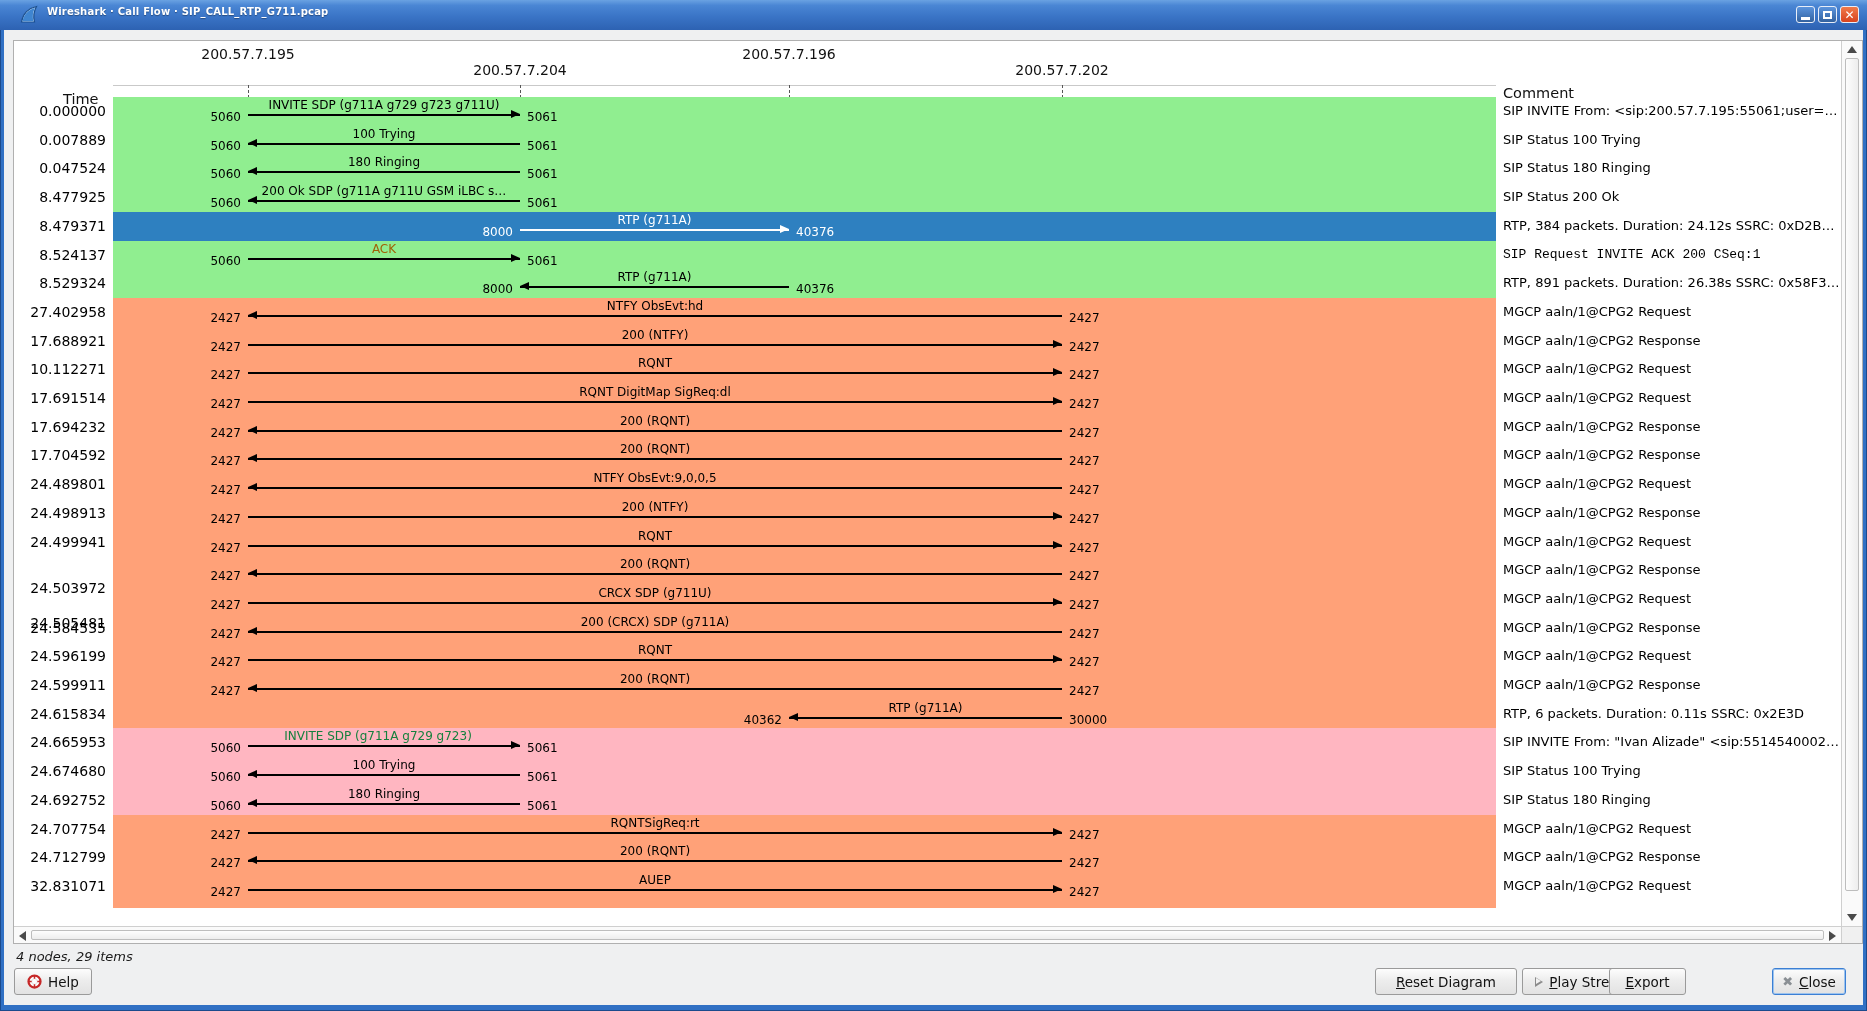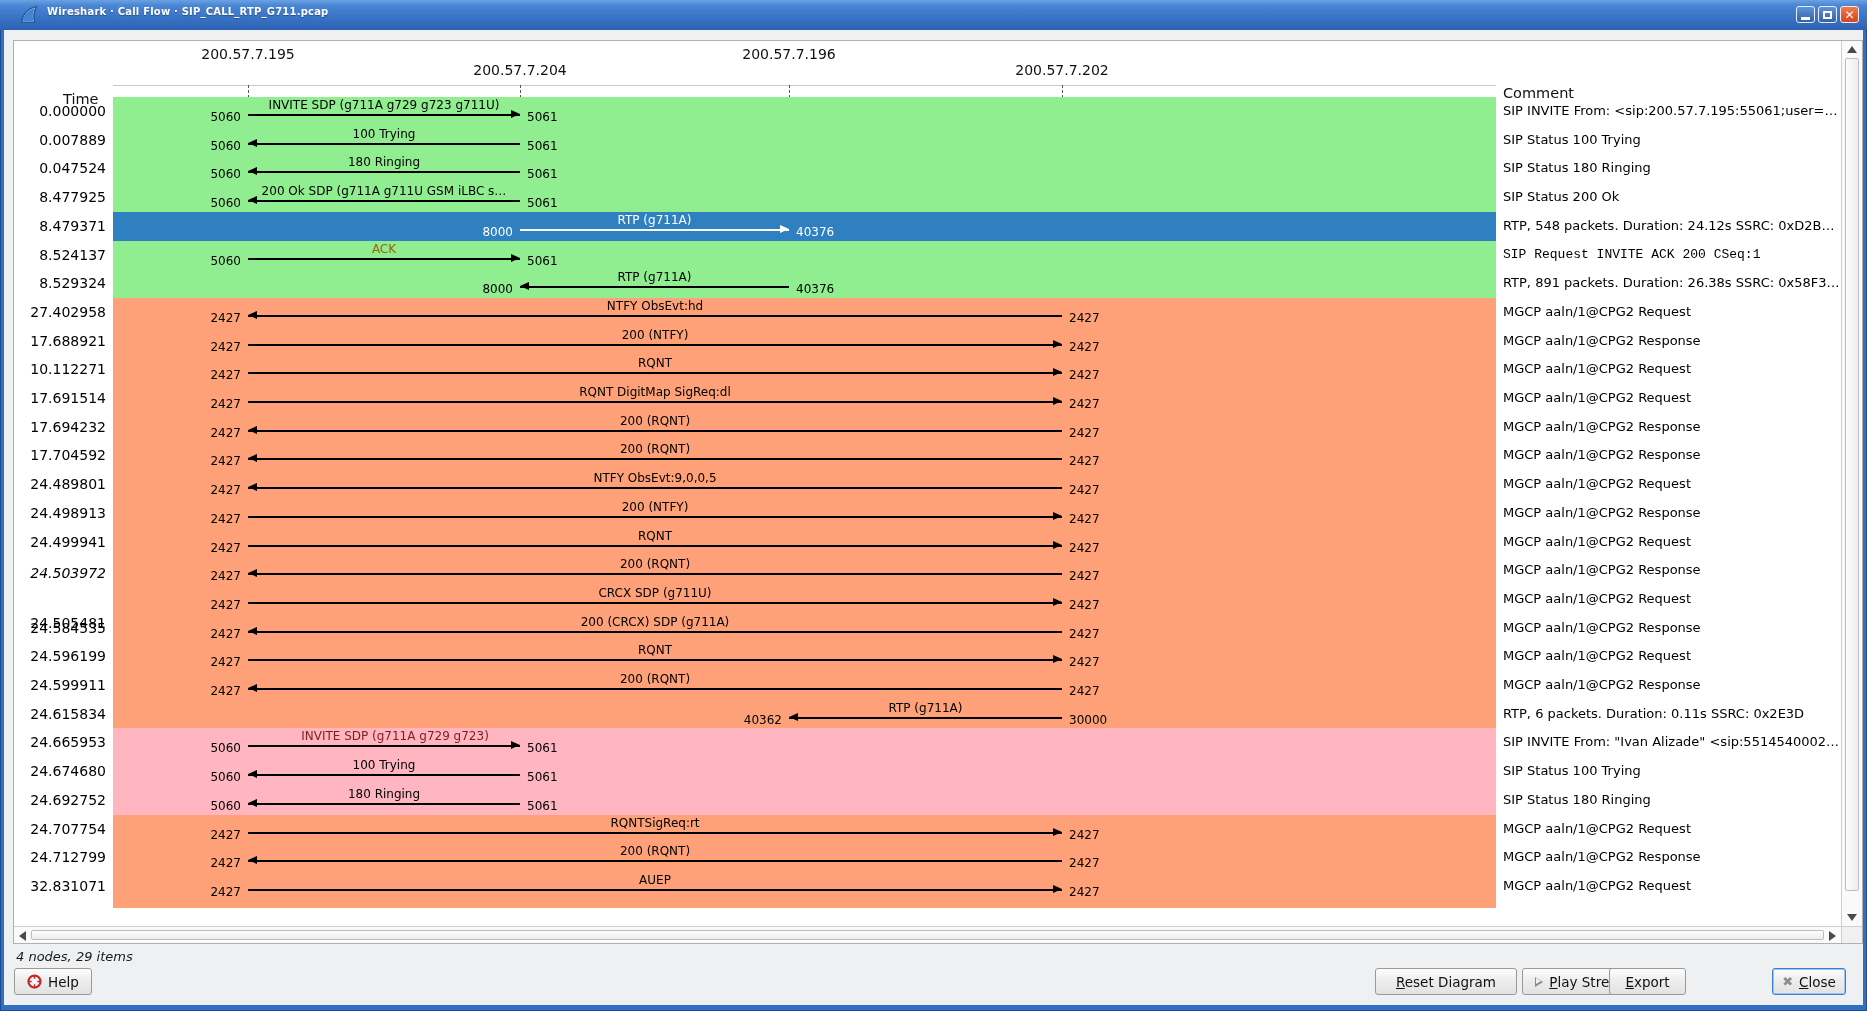--- a/index.html
+++ b/index.html
@@ -125,7 +125,7 @@
           <div class="port" style="left: 513px; width: 60px; top: 155px; color: rgb(0, 0, 0);">5061</div>
           <div class="stripe" style="left: 99px; top: 171px; width: 1383px; height: 29px; background: rgb(46, 128, 192);"></div>
           <div class="time-cell" style="top: 177px;">8.479371</div>
-          <div class="comment-cell" style="left: 1489px; top: 177px;">RTP, 548 packets. Duration: 24.12s SSRC: 0xD2B…</div>
+          <div class="comment-cell" style="left: 1489px; top: 177px;">RTP, 384 packets. Duration: 24.12s SSRC: 0xD2B…</div>
           <div class="arrow-line" style="left: 506px; top: 188px; width: 269px; background: rgb(255, 255, 255);"></div>
           <div class="arrow-head" style="top: 184.4px; border-top: 4.5px solid transparent; border-bottom: 4.5px solid transparent; left: 766px; border-left: 9px solid rgb(255, 255, 255);"></div>
           <div class="msg-label" style="left: 506px; width: 269px; top: 172px; color: rgb(255, 255, 255);">RTP (g711A)</div>

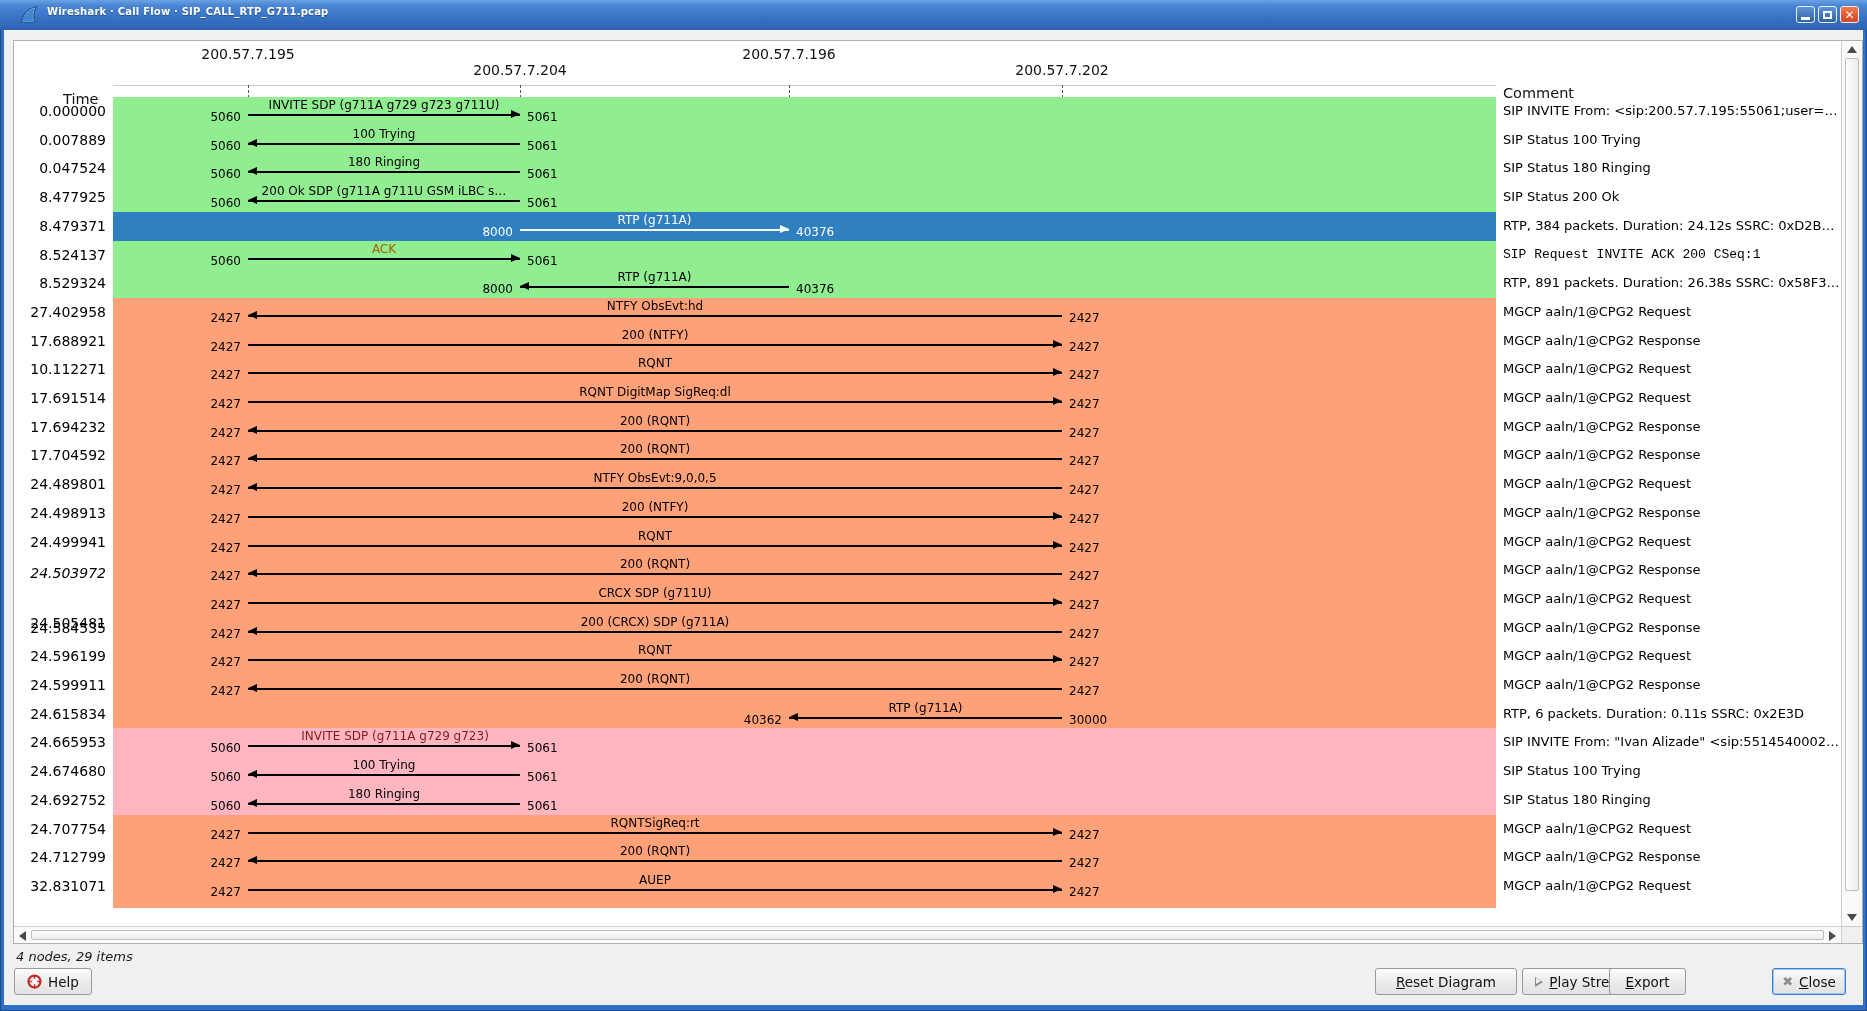--- a/index.html
+++ b/index.html
@@ -220,7 +220,7 @@
           <div class="port left" style="left: 172px; width: 55px; top: 500px; color: rgb(0, 0, 0);">2427</div>
           <div class="port" style="left: 1055px; width: 60px; top: 500px; color: rgb(0, 0, 0);">2427</div>
           <div class="stripe" style="left: 99px; top: 515px; width: 1383px; height: 29px; background: rgb(255, 161, 120);"></div>
-          <div class="time-cell" style="top: 524px; font-style: italic;">24.503972</div>
+          <div class="time-cell" style="top: 539px;">24.503972</div>
           <div class="comment-cell" style="left: 1489px; top: 521px;">MGCP aaln/1@CPG2 Response</div>
           <div class="arrow-line" style="left: 234px; top: 532px; width: 814px; background: rgb(0, 0, 0);"></div>
           <div class="arrow-head" style="top: 528.4px; border-top: 4.5px solid transparent; border-bottom: 4.5px solid transparent; left: 234px; border-right: 9px solid rgb(0, 0, 0);"></div>

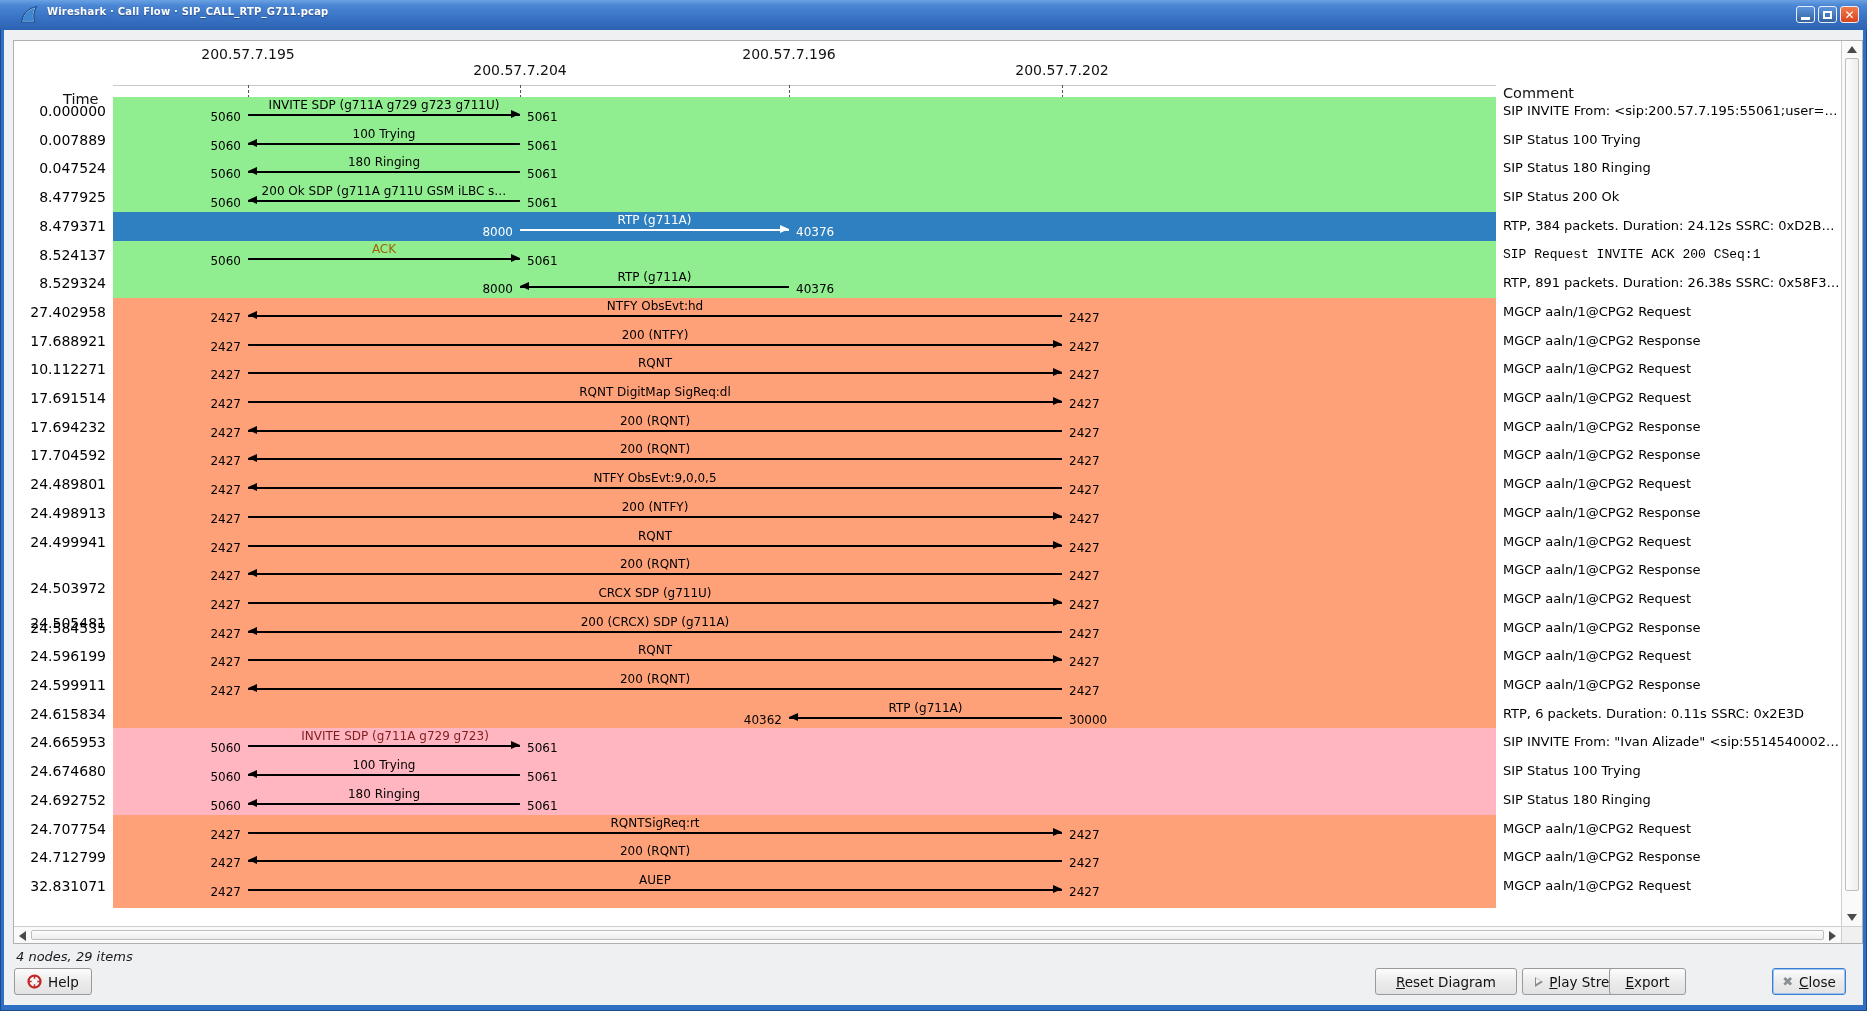--- a/index.html
+++ b/index.html
@@ -272,7 +272,7 @@
           <div class="comment-cell" style="left: 1489px; top: 693px;">SIP INVITE From: "Ivan Alizade" &lt;sip:5514540002…</div>
           <div class="arrow-line" style="left: 234px; top: 704px; width: 272px; background: rgb(0, 0, 0);"></div>
           <div class="arrow-head" style="top: 700.4px; border-top: 4.5px solid transparent; border-bottom: 4.5px solid transparent; left: 497px; border-left: 9px solid rgb(0, 0, 0);"></div>
-          <div class="msg-label" style="left: 245px; width: 272px; top: 688px; color: #7f1d1d;">INVITE SDP (g711A g729 g723)</div>
+          <div class="msg-label" style="left: 228px; width: 272px; top: 688px; color: #15803d;">INVITE SDP (g711A g729 g723)</div>
           <div class="port left" style="left: 172px; width: 55px; top: 700px; color: rgb(0, 0, 0);">5060</div>
           <div class="port" style="left: 513px; width: 60px; top: 700px; color: rgb(0, 0, 0);">5061</div>
           <div class="stripe" style="left: 99px; top: 716px; width: 1383px; height: 29px; background: rgb(255, 182, 193);"></div>

